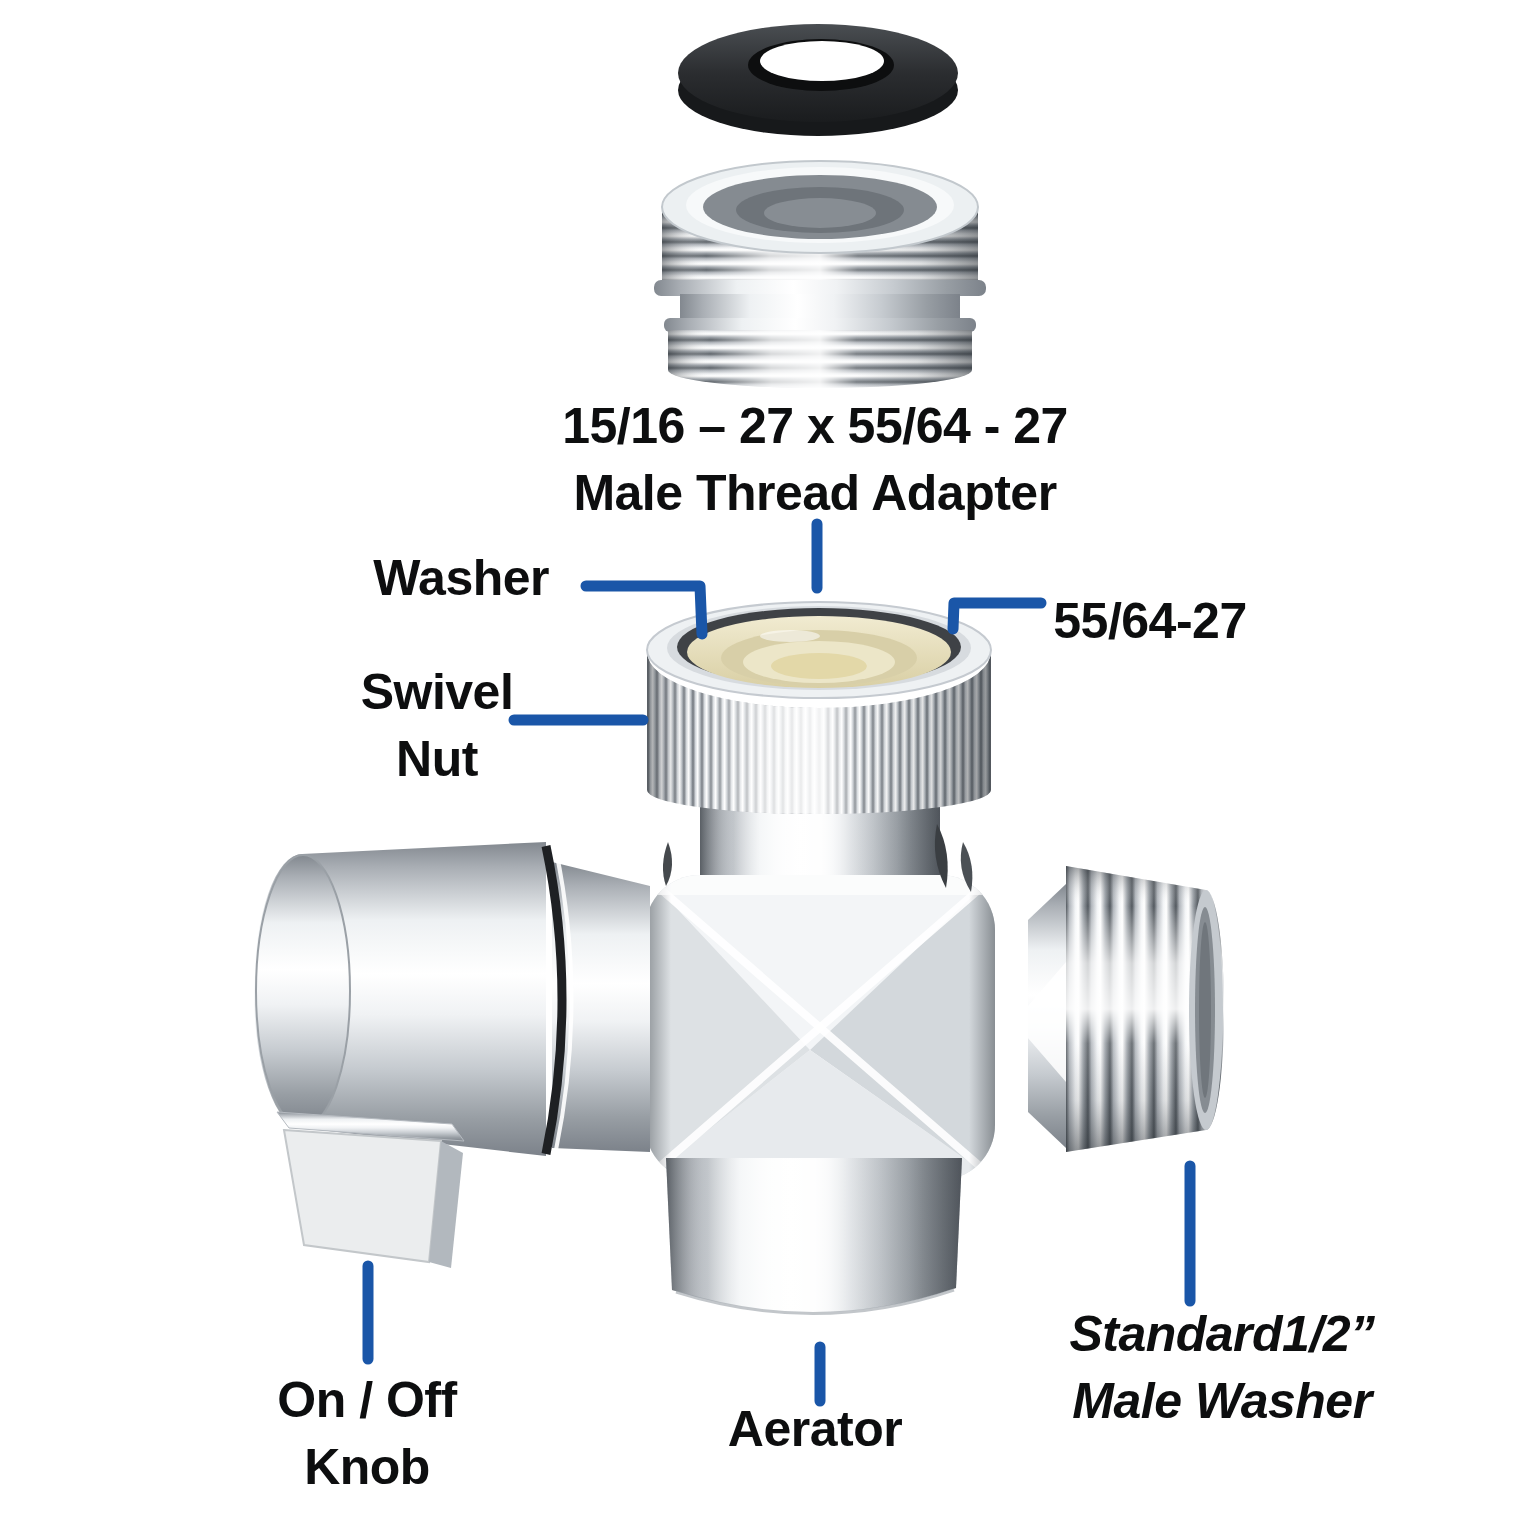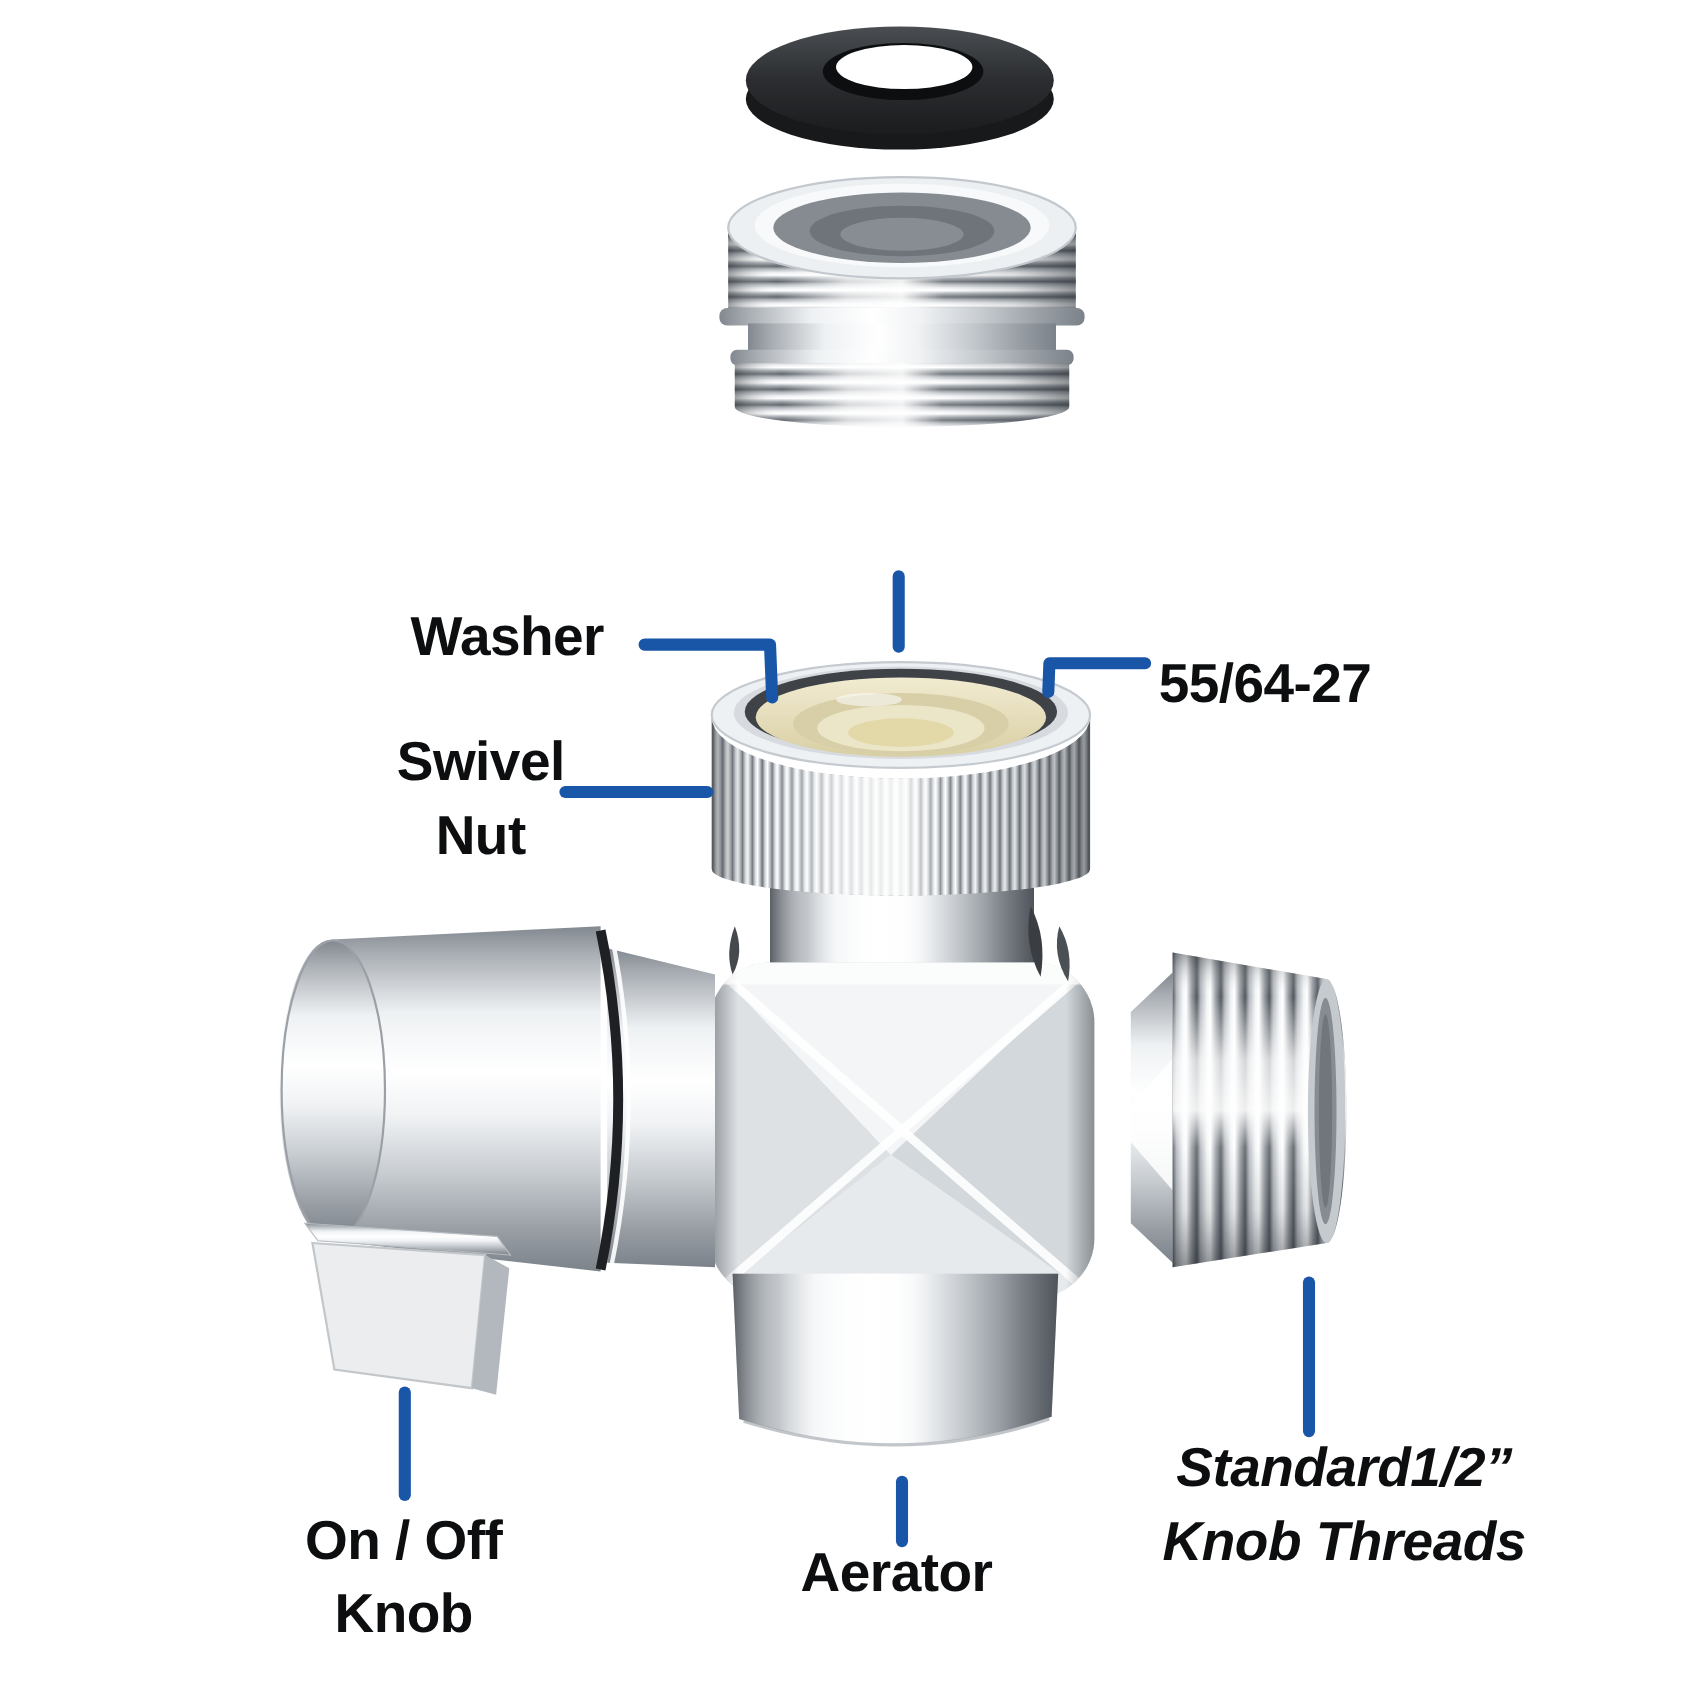--- a/index.html
+++ b/index.html
@@ -213,6 +213,10 @@
     </g>
   </svg>
 
+  <div class="lbl" style="left:815px; top:393px;">
+    <span>15/16 – 27 x 55/64 - 27</span>
+    <span>Male Thread Adapter</span>
+  </div>
 
   <div class="lbl right" style="left:549px; top:545px;">
     <span>Washer</span>

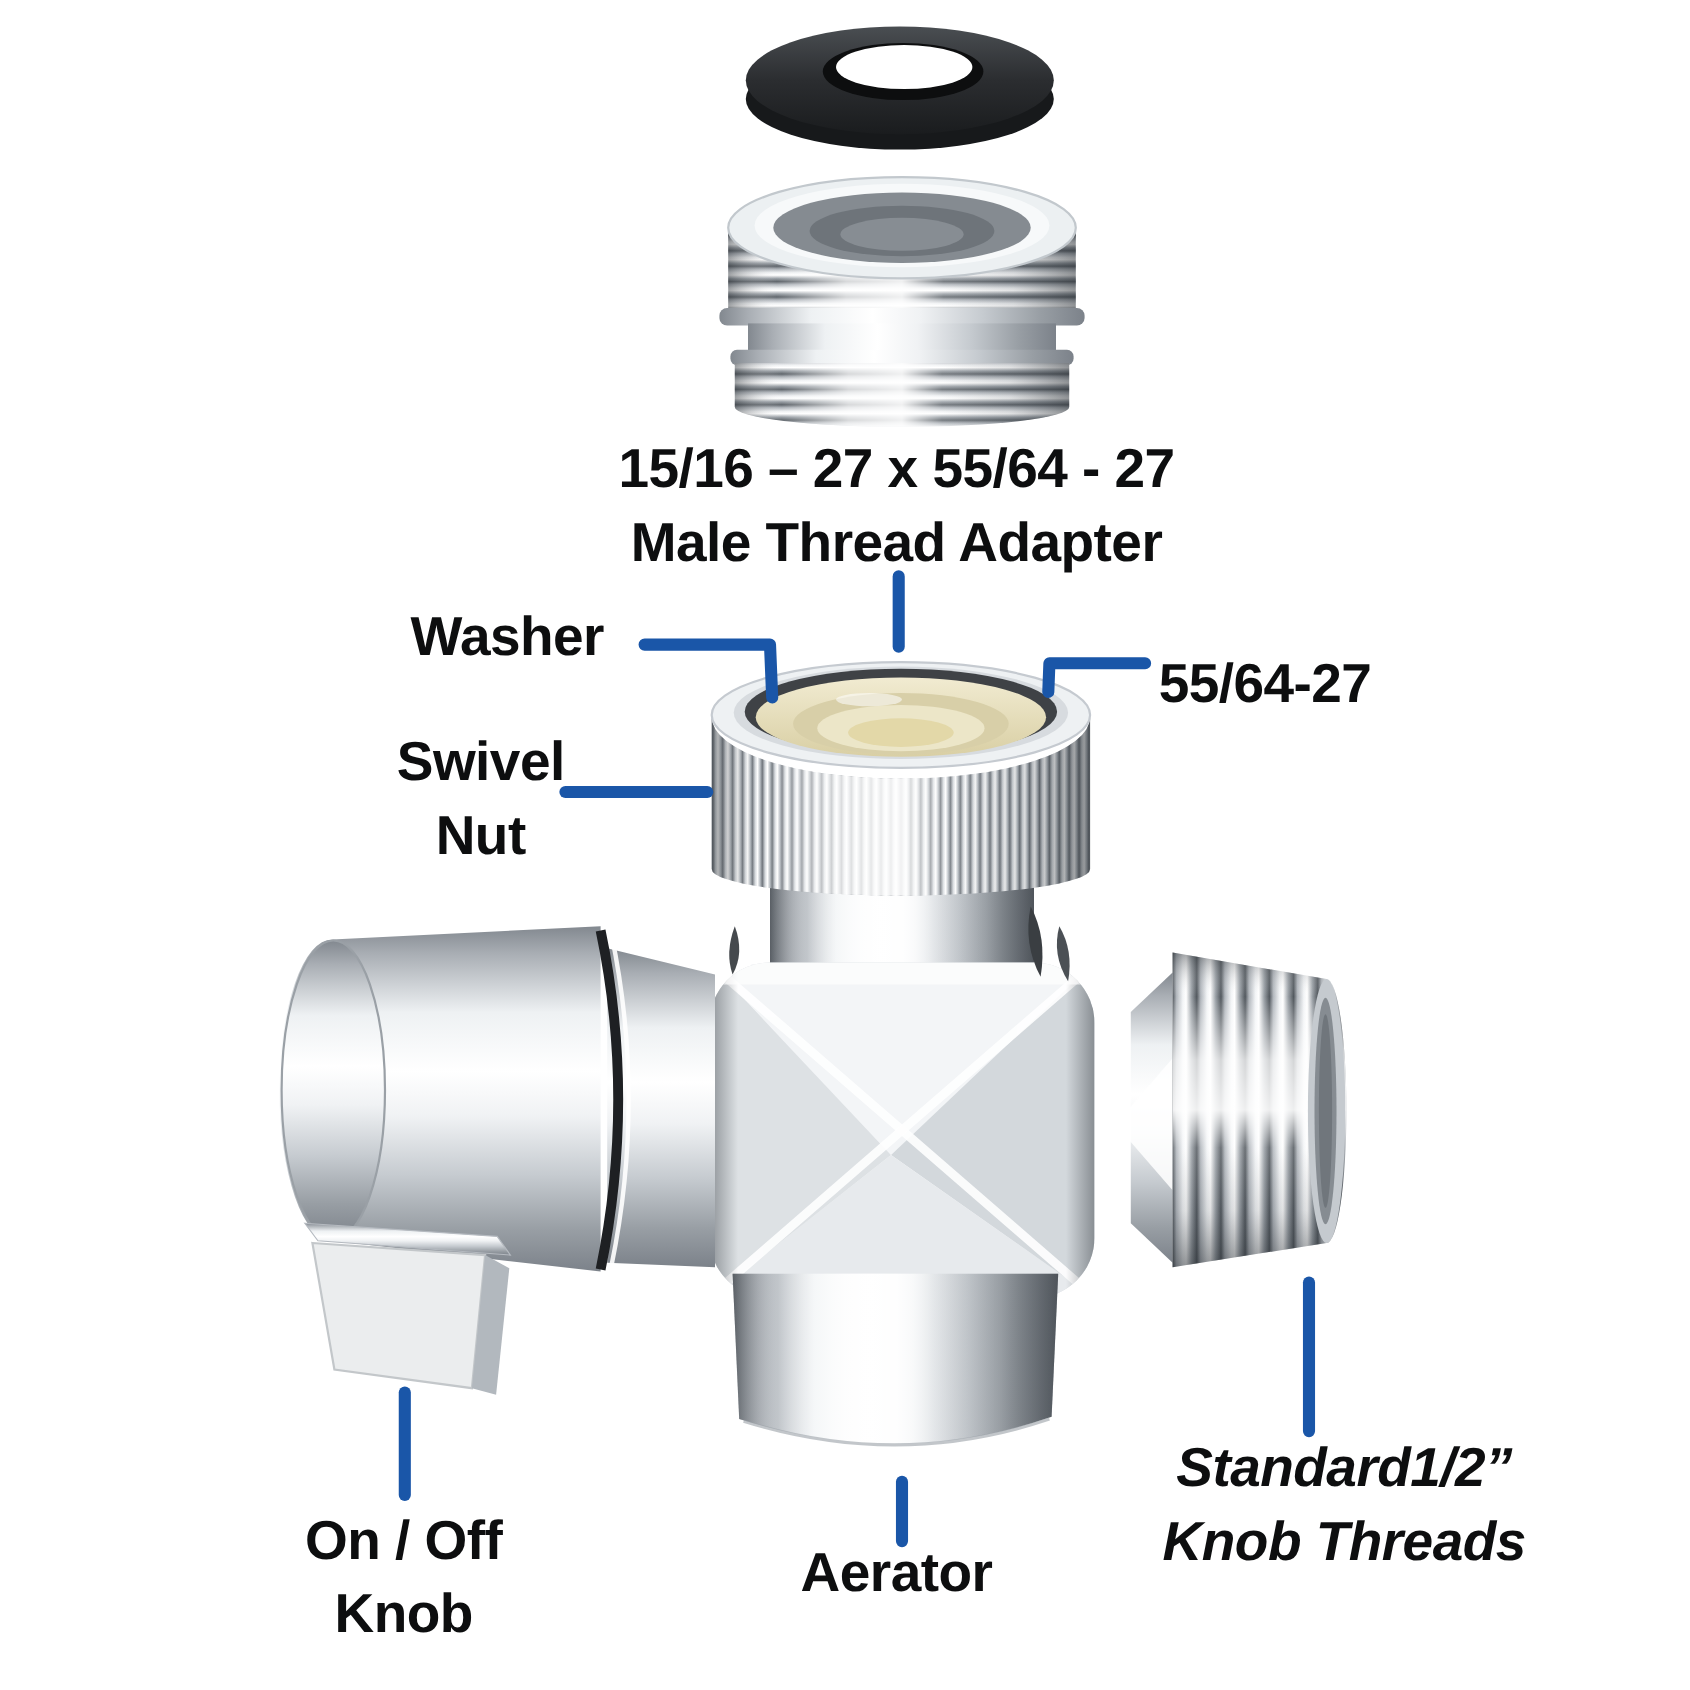--- a/index.html
+++ b/index.html
@@ -242,7 +242,7 @@
 
   <div class="lbl" style="left:1222px; top:1301px;font-style:italic;">
     <span>Standard1/2”</span>
-    <span>Knob Threads</span>
+    <span>Male Washer</span>
   </div>
 
 </div>

